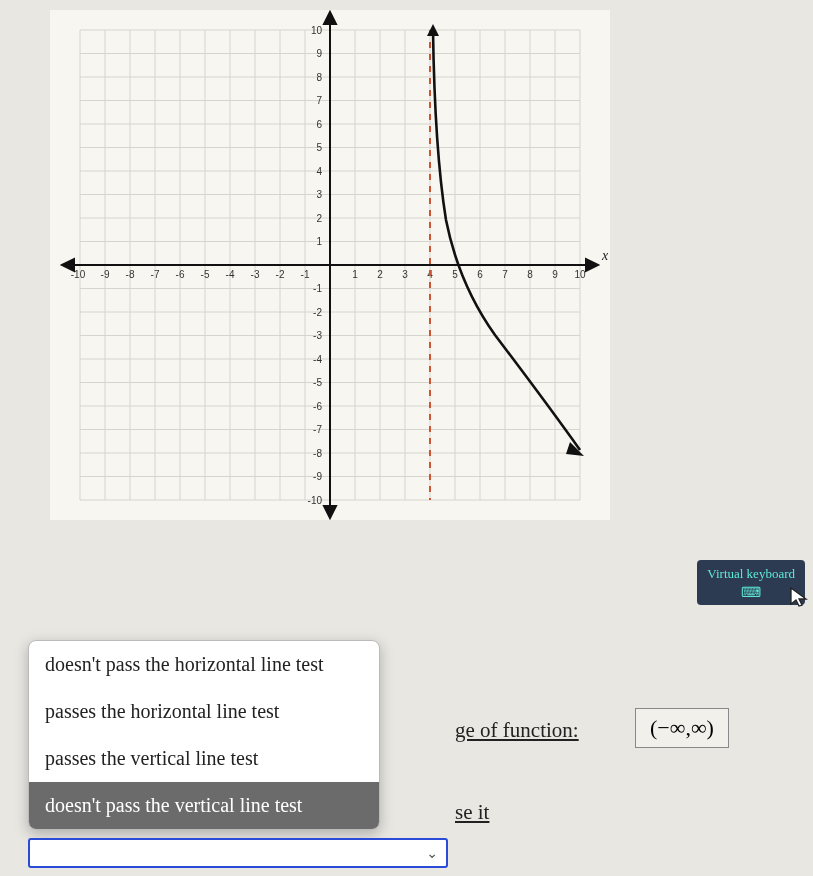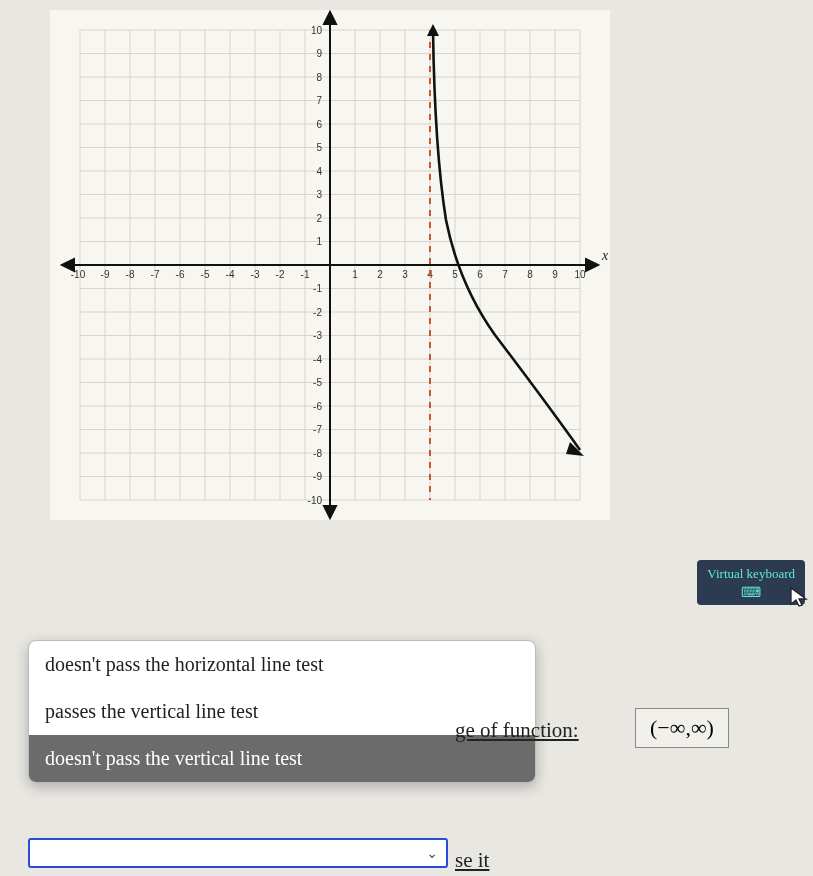--- a/index.html
+++ b/index.html
@@ -45,7 +45,7 @@
     position: absolute;
     top: 640px;
     left: 28px;
-    width: 508px;
+    width: 352px;
     background: #fff;
     border: 1px solid #bbb;
     border-radius: 8px;

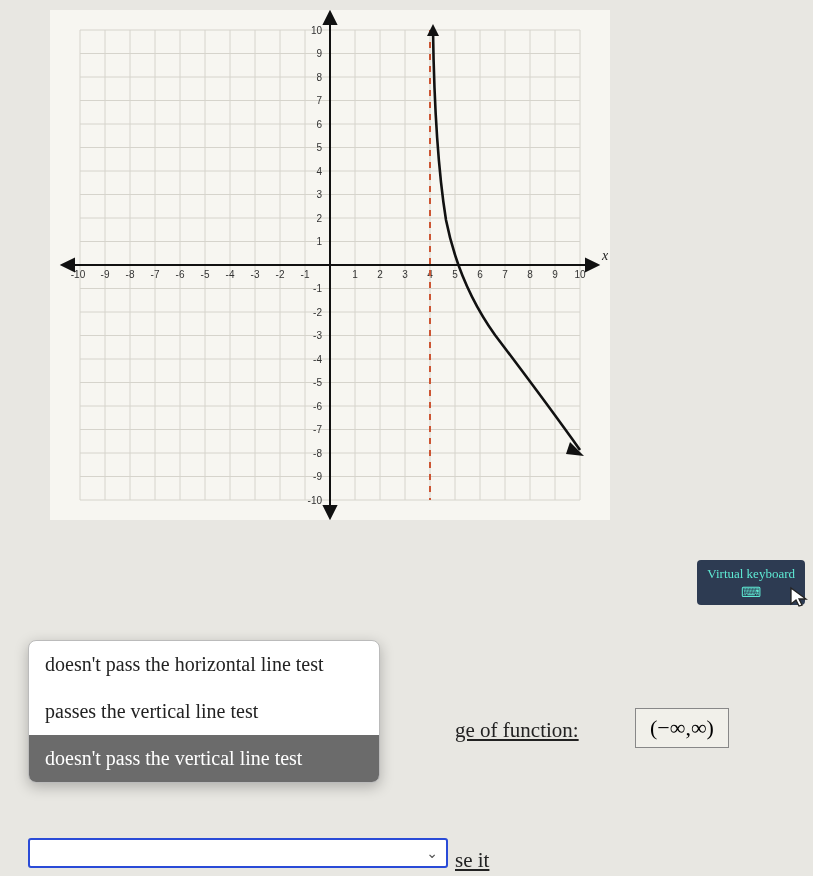--- a/index.html
+++ b/index.html
@@ -219,6 +219,7 @@
 
 <div class="dropdown-panel">
   <div class="opt"><span>doesn't pass the horizontal line test</span></div>
+  <div class="opt"><span>passes the horizontal line test</span></div>
   <div class="opt"><span>passes the vertical line test</span></div>
   <div class="opt selected"><span>doesn't pass the vertical line test</span></div>
 </div>

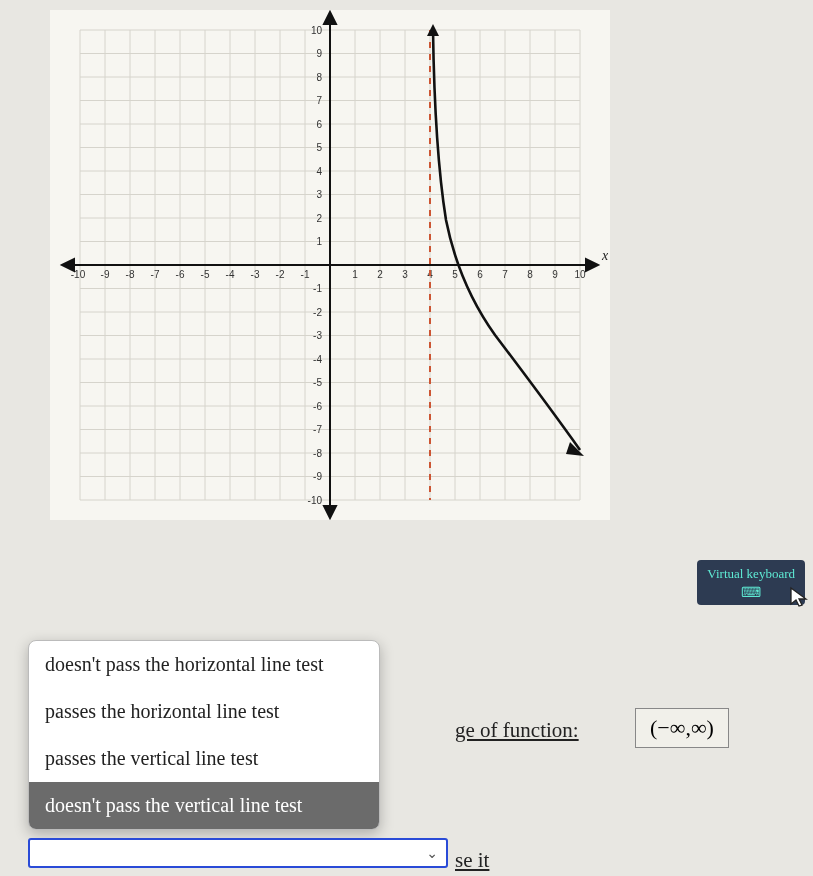--- a/index.html
+++ b/index.html
@@ -69,7 +69,7 @@
     text-decoration: underline;
   }
   .hint-range { top: 718px; left: 455px; }
-  .hint-seit { top: 848px; left: 455px; }
+  .hint-seit { top: 800px; left: 455px; }
   .answer-box {
     position: absolute;
     top: 708px;

